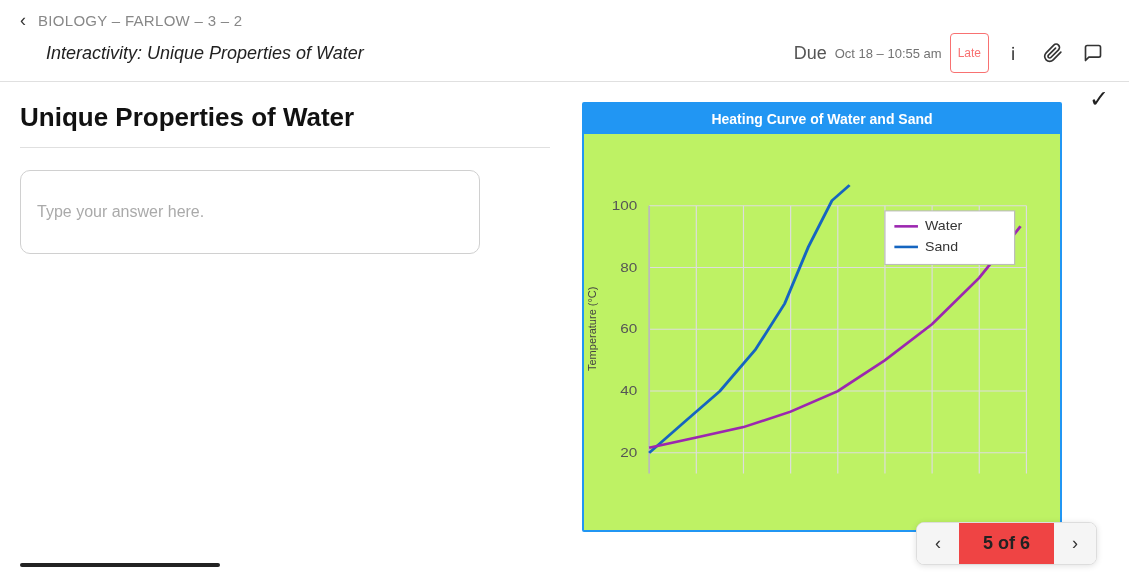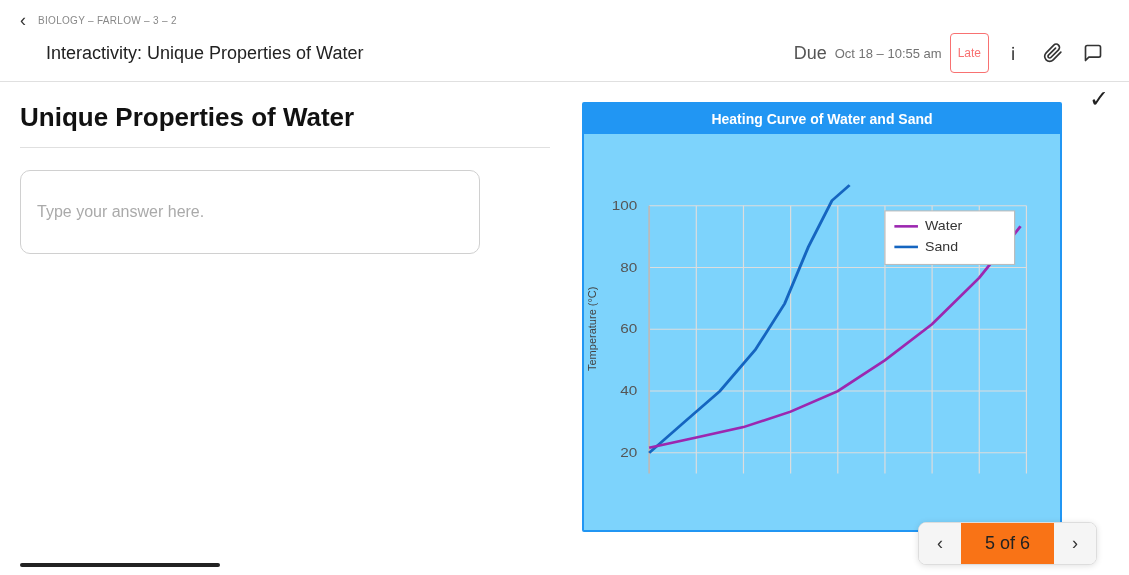--- a/index.html
+++ b/index.html
@@ -29,7 +29,7 @@
       margin-right: 4px;
     }
     .breadcrumb-text {
-      font-size: 10px;
+      font-size: 15px;
       color: #888;
       text-transform: uppercase;
       letter-spacing: 0.3px;

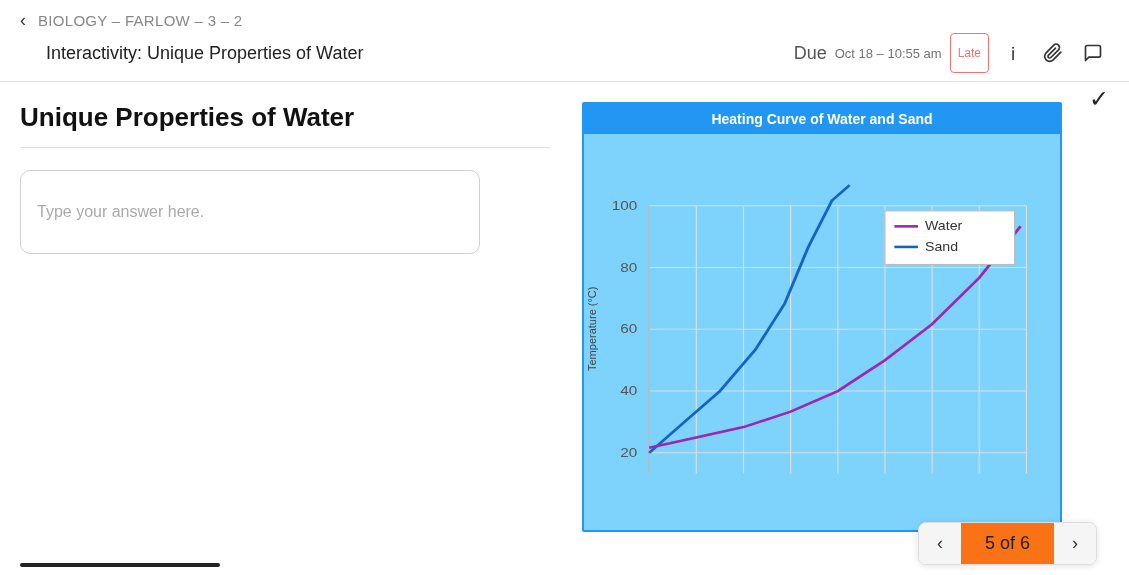--- a/index.html
+++ b/index.html
@@ -45,6 +45,7 @@
       font-weight: 400;
       color: #222;
       margin-left: 26px;
+      font-style: italic;
     }
     .header-right {
       display: flex;

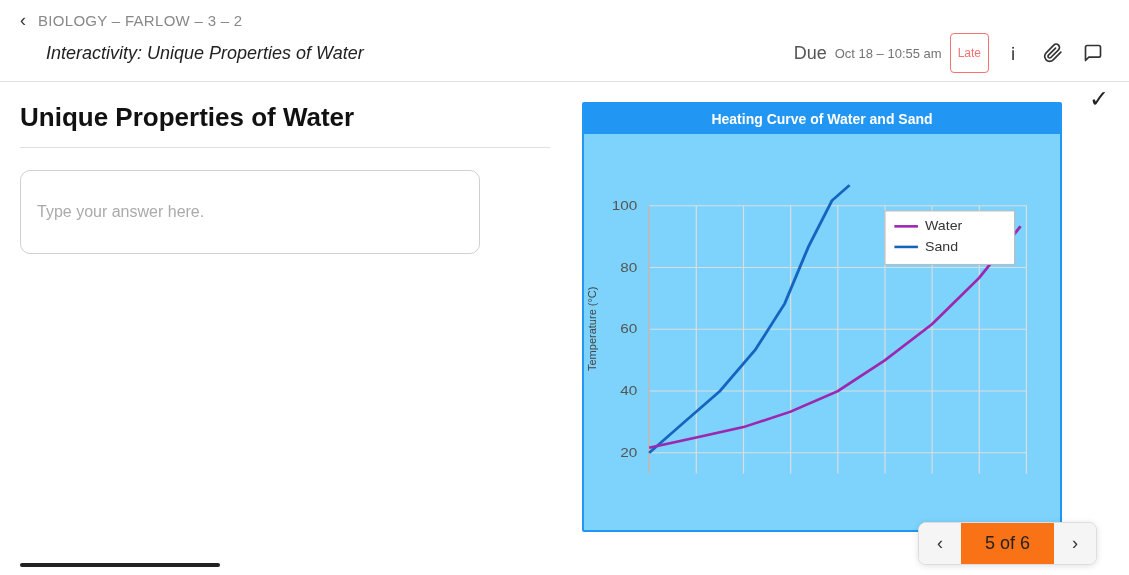--- a/index.html
+++ b/index.html
@@ -134,7 +134,7 @@
     .chart-container {
       border: 2.5px solid #2196F3;
       border-radius: 2px;
-      background: #7dd3fc;
+      background: #bef264;
       width: 480px;
       height: 430px;
       position: relative;

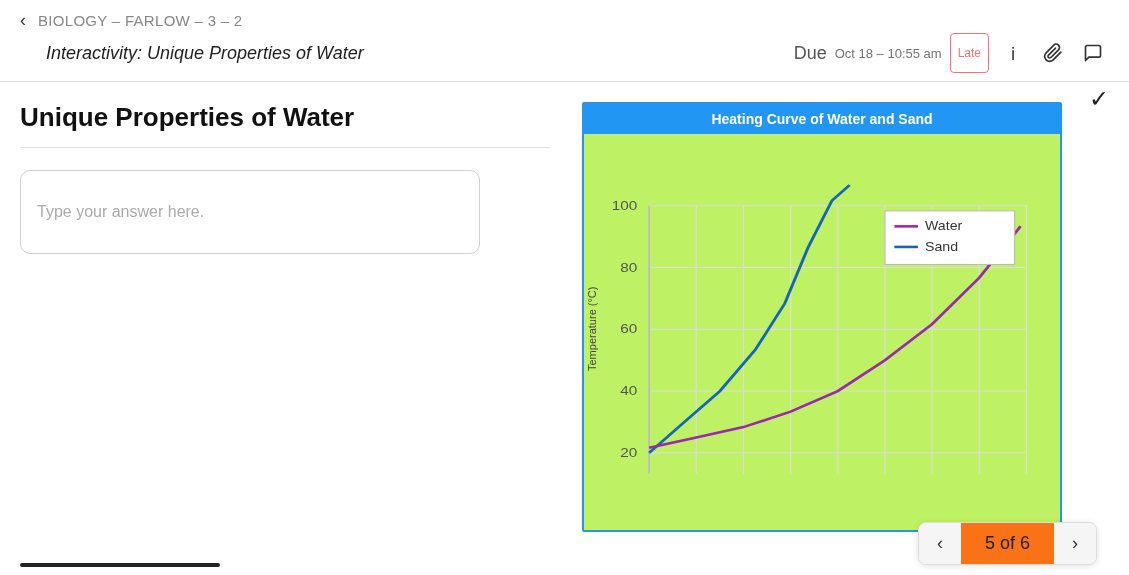--- a/index.html
+++ b/index.html
@@ -208,9 +208,9 @@
     .nav-count {
       padding: 10px 24px;
       font-size: 18px;
-      font-weight: 400;
+      font-weight: 700;
       color: #222;
-      background: #f97316;
+      background: #ef4444;
     }
 
     

